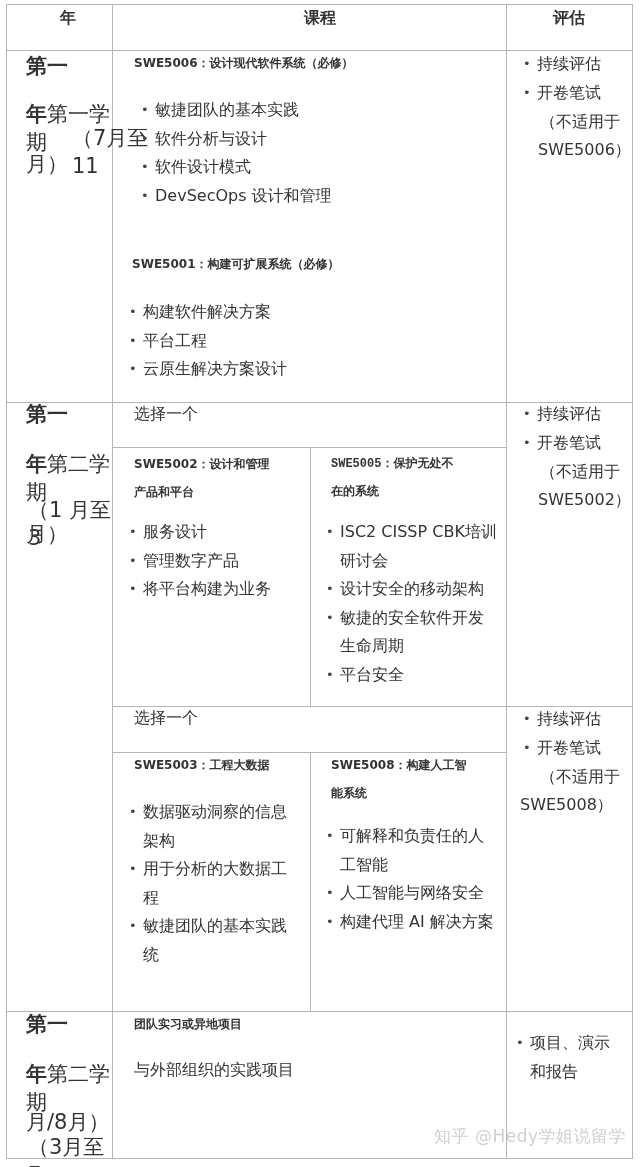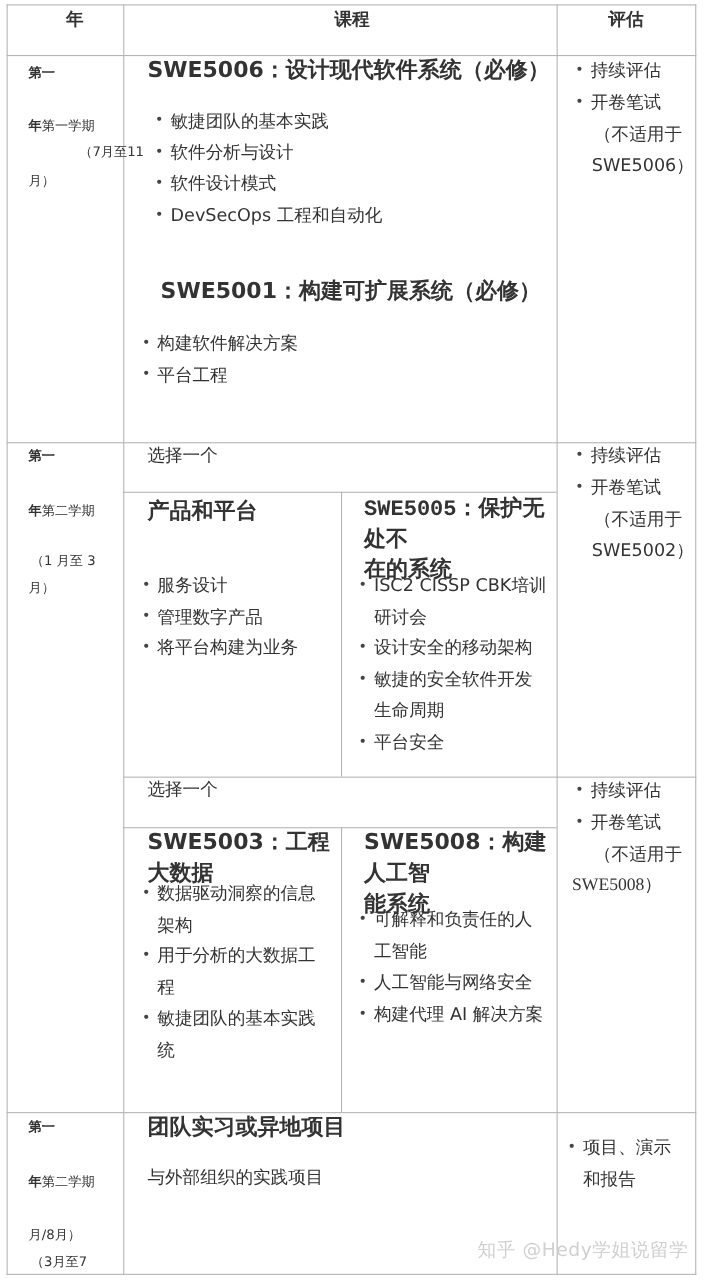--- a/index.html
+++ b/index.html
@@ -9,7 +9,7 @@
   .vl { position: absolute; width: 1px; background: #b5b5b5; }
   .hdr { font-weight: bold; font-size: 16px; position: absolute; top: 8px; }
   .bold { font-weight: bold; }
-  .year { position: absolute; left: 26px; font-size: 12px; line-height: 28px; width: 86px; }
+  .year { position: absolute; left: 26px; font-size: 21px; line-height: 28px; width: 86px; }
   .title { position: absolute; font-weight: bold; font-size: 20px; line-height: 28px; }
   ul.bl { position: absolute; margin: 0; padding: 0; list-style: none; font-size: 16px; line-height: 28.5px; }
   ul.bl li { position: relative; padding-left: 14px; }

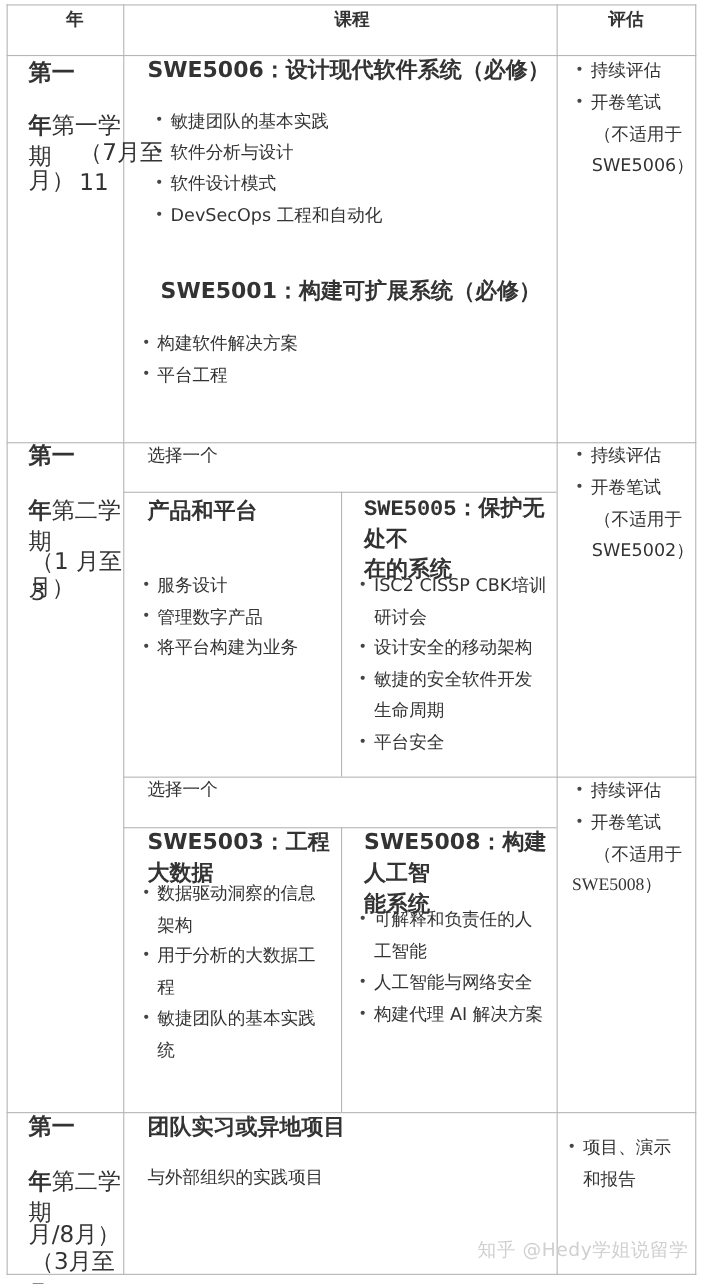--- a/index.html
+++ b/index.html
@@ -10,7 +10,7 @@
   .hdr { font-weight: bold; font-size: 16px; position: absolute; top: 8px; }
   .bold { font-weight: bold; }
   .year { position: absolute; left: 26px; font-size: 21px; line-height: 28px; width: 86px; }
-  .title { position: absolute; font-weight: bold; font-size: 20px; line-height: 28px; }
+  .title { position: absolute; font-weight: bold; font-size: 12px; line-height: 28px; }
   ul.bl { position: absolute; margin: 0; padding: 0; list-style: none; font-size: 16px; line-height: 28.5px; }
   ul.bl li { position: relative; padding-left: 14px; }
   ul.bl li::before { content: "•"; position: absolute; left: 0; top: 0; font-size: 13px; color: #444; }

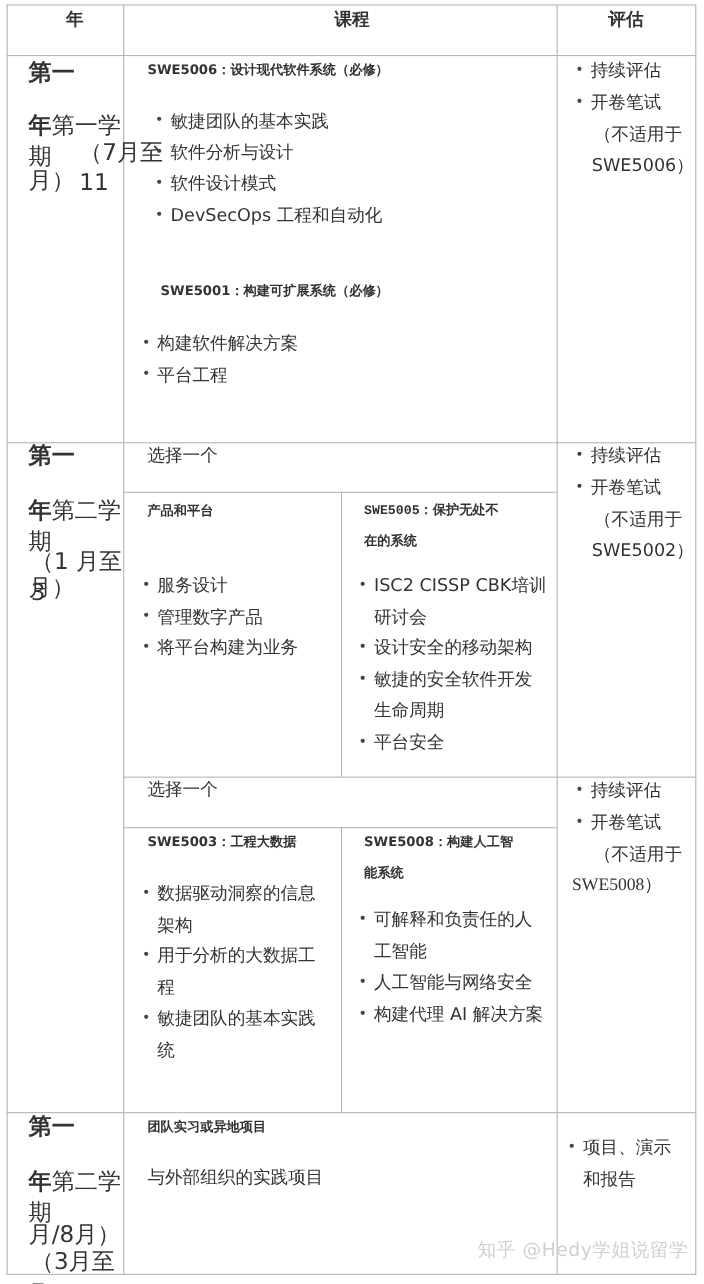--- a/index.html
+++ b/index.html
@@ -56,7 +56,7 @@
       <li>敏捷团队的基本实践</li>
       <li>软件分析与设计</li>
       <li>软件设计模式</li>
-      <li>DevSecOps 工程和自动化</li>
+      <li>DevSecOps 设计和管理</li>
     </ul>
 
     <div class="title" style="left:146px;top:250px;text-align:center;">SWE5001：构建可扩展系统（必修）</div>

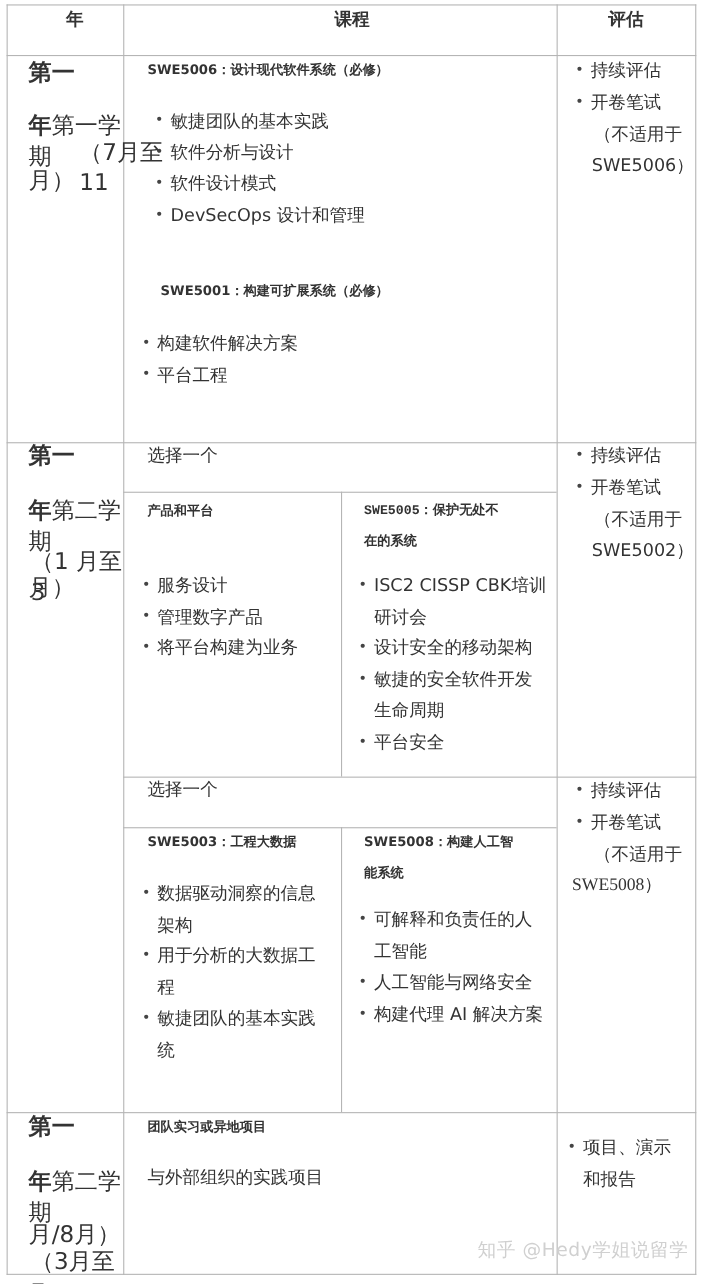--- a/index.html
+++ b/index.html
@@ -59,7 +59,7 @@
       <li>DevSecOps 设计和管理</li>
     </ul>
 
-    <div class="title" style="left:146px;top:250px;text-align:center;">SWE5001：构建可扩展系统（必修）</div>
+    <div class="title" style="left:132px;top:250px;text-align:center;">SWE5001：构建可扩展系统（必修）</div>
     <ul class="bl" style="left:129px;top:298px;width:370px;">
       <li>构建软件解决方案</li>
       <li>平台工程</li>

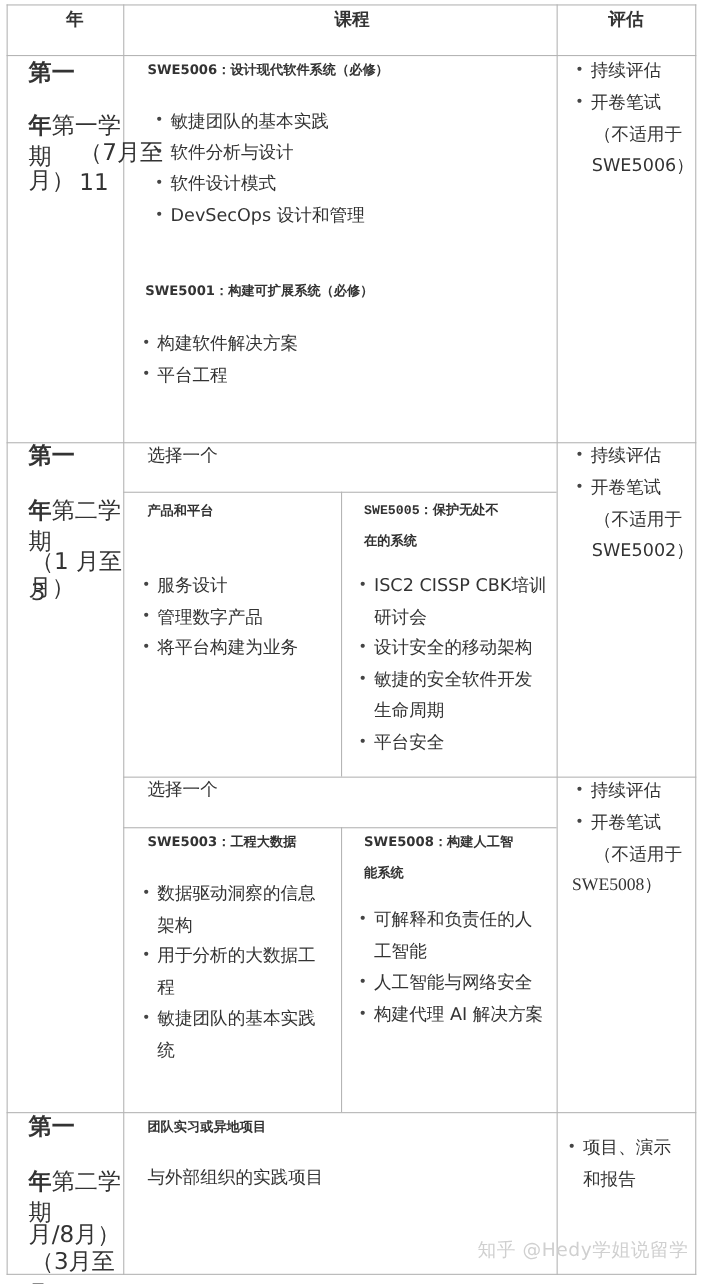--- a/index.html
+++ b/index.html
@@ -63,6 +63,7 @@
     <ul class="bl" style="left:129px;top:298px;width:370px;">
       <li>构建软件解决方案</li>
       <li>平台工程</li>
+      <li>云原生解决方案设计</li>
     </ul>
 
     <ul class="bl" style="left:523px;top:50px;width:105px;">

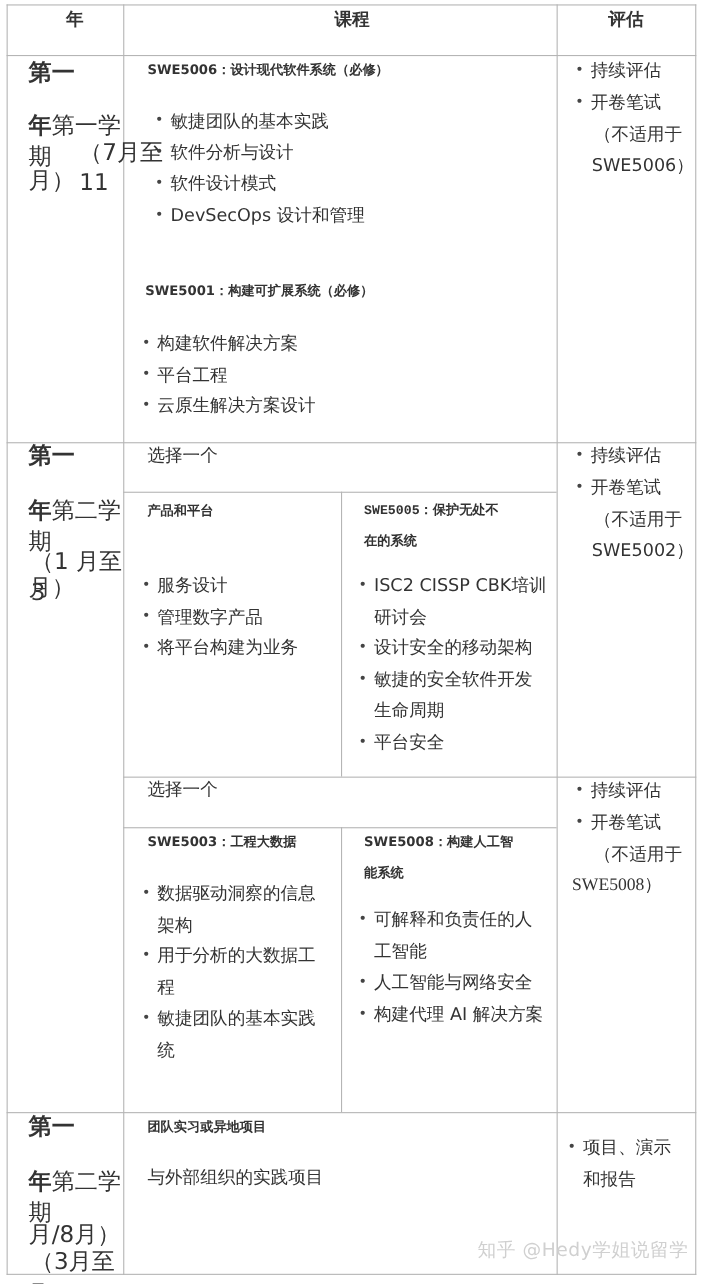--- a/index.html
+++ b/index.html
@@ -84,6 +84,7 @@
 
     <div class="plain" style="left:134px;top:400px;">选择一个</div>
     <div class="title" style="left:134px;top:450px;width:175px;">
+      <div>SWE5002：设计和管理</div>
       <div>产品和平台</div>
     </div>
     <ul class="bl" style="left:129px;top:518px;width:180px;">

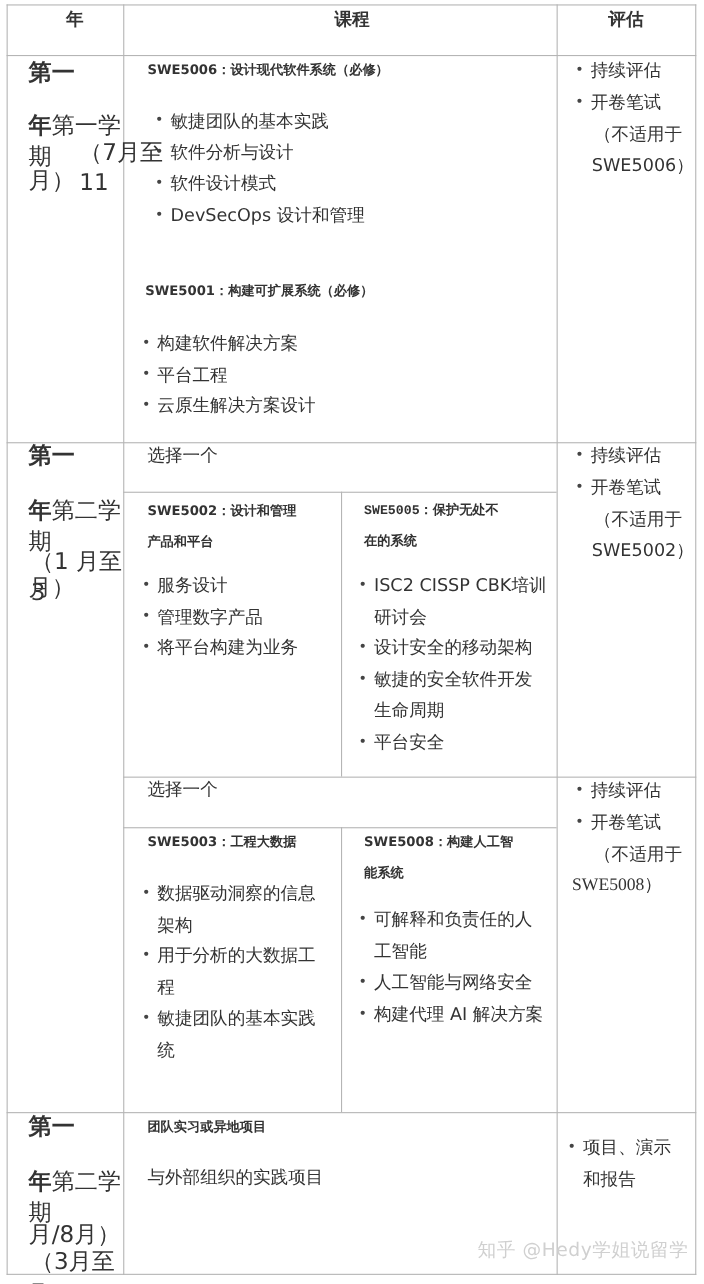--- a/index.html
+++ b/index.html
@@ -136,7 +136,7 @@
       <li>开卷笔试</li>
     </ul>
     <div class="note" style="left:540px;top:763px;">（不适用于</div>
-    <div class="note" style="left:520px;top:791px;font-family:Liberation Serif, serif;">SWE5008）</div>
+    <div class="note" style="left:520px;top:791px;">SWE5008）</div>
   </div>
 
   <div>

